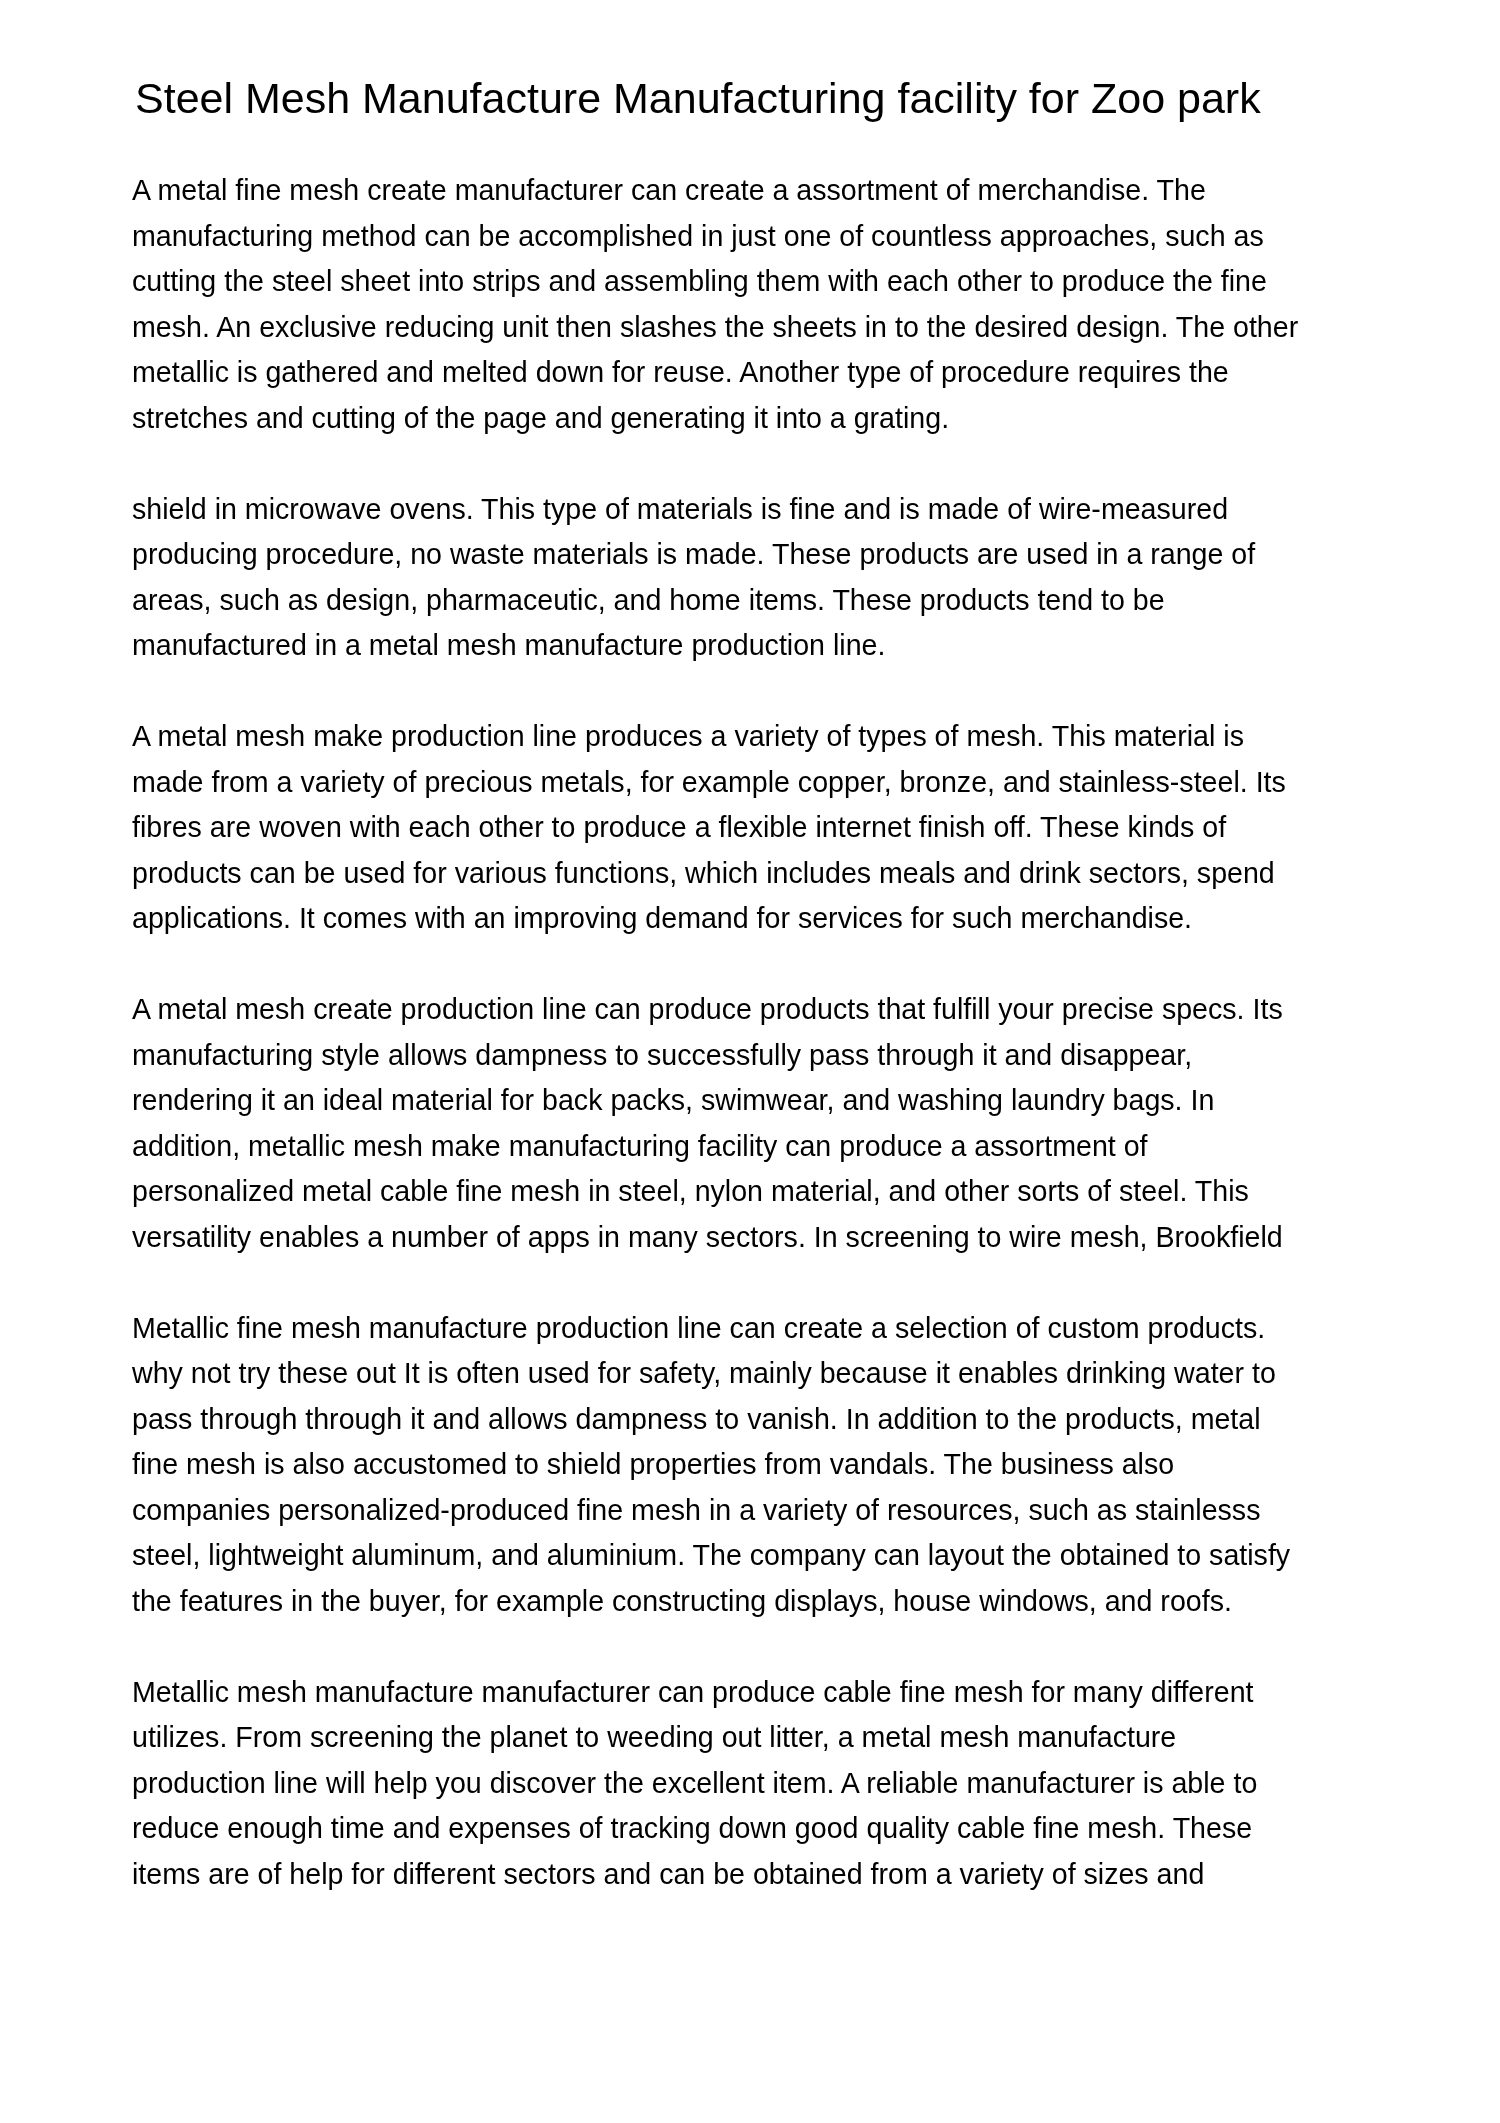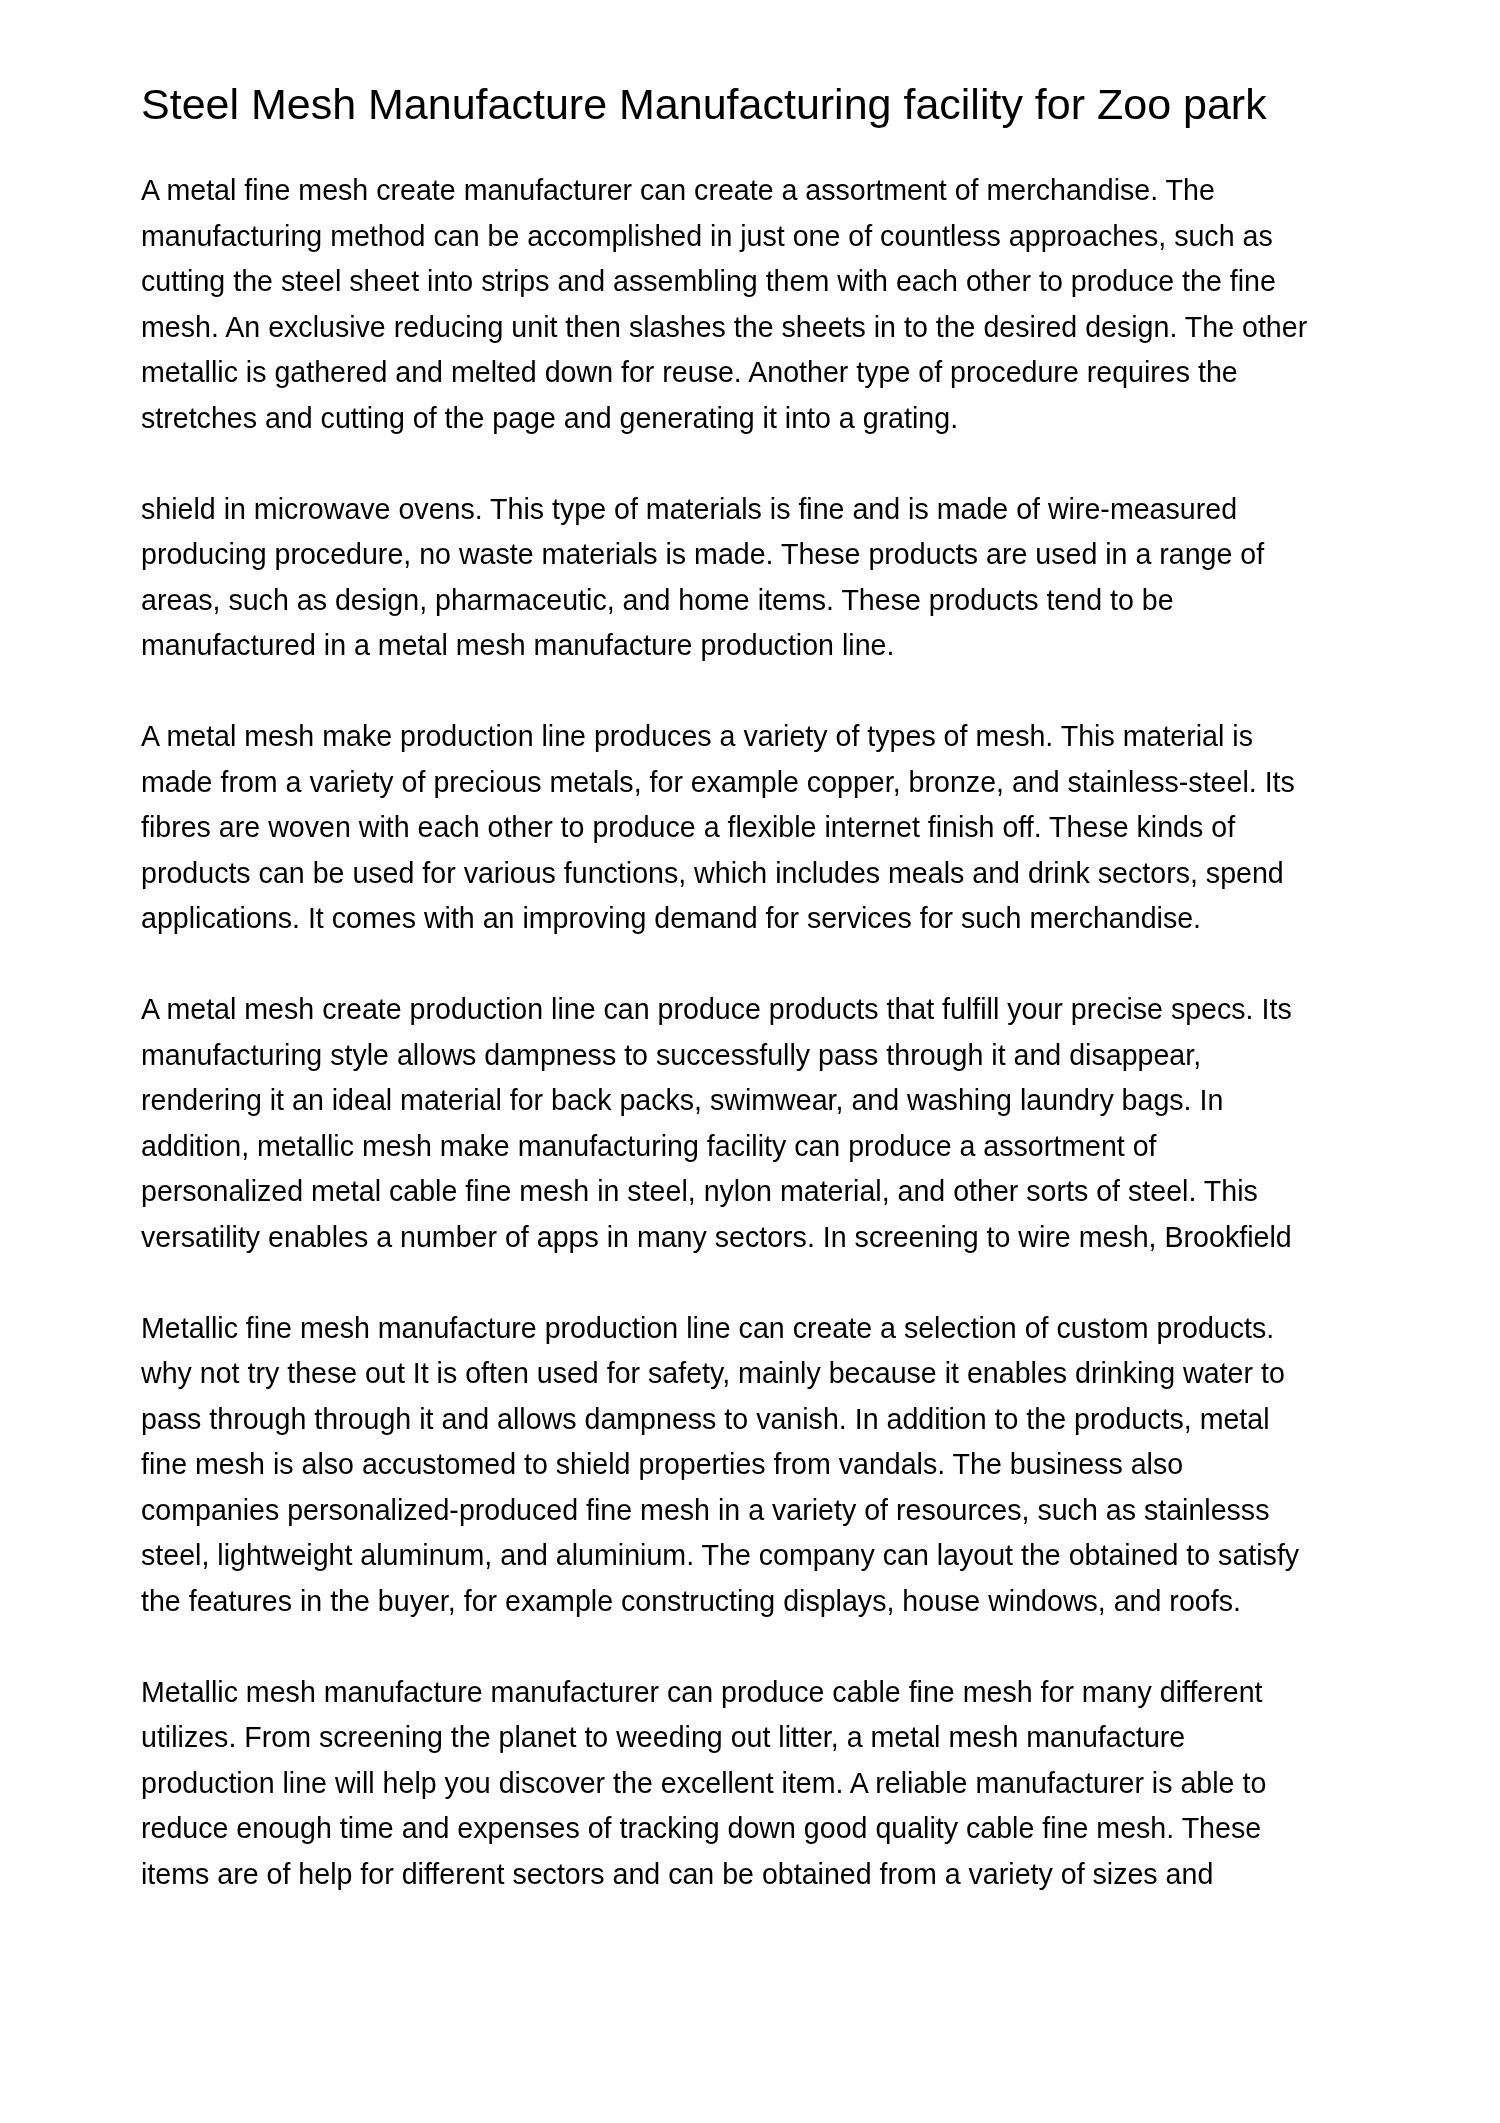--- a/index.html
+++ b/index.html
@@ -22,7 +22,7 @@
       width: 1260px;
     }
     .title {
-      margin: 14px;
+      margin: 8px;
       position: absolute;
       top: 64px;
       left: 0;

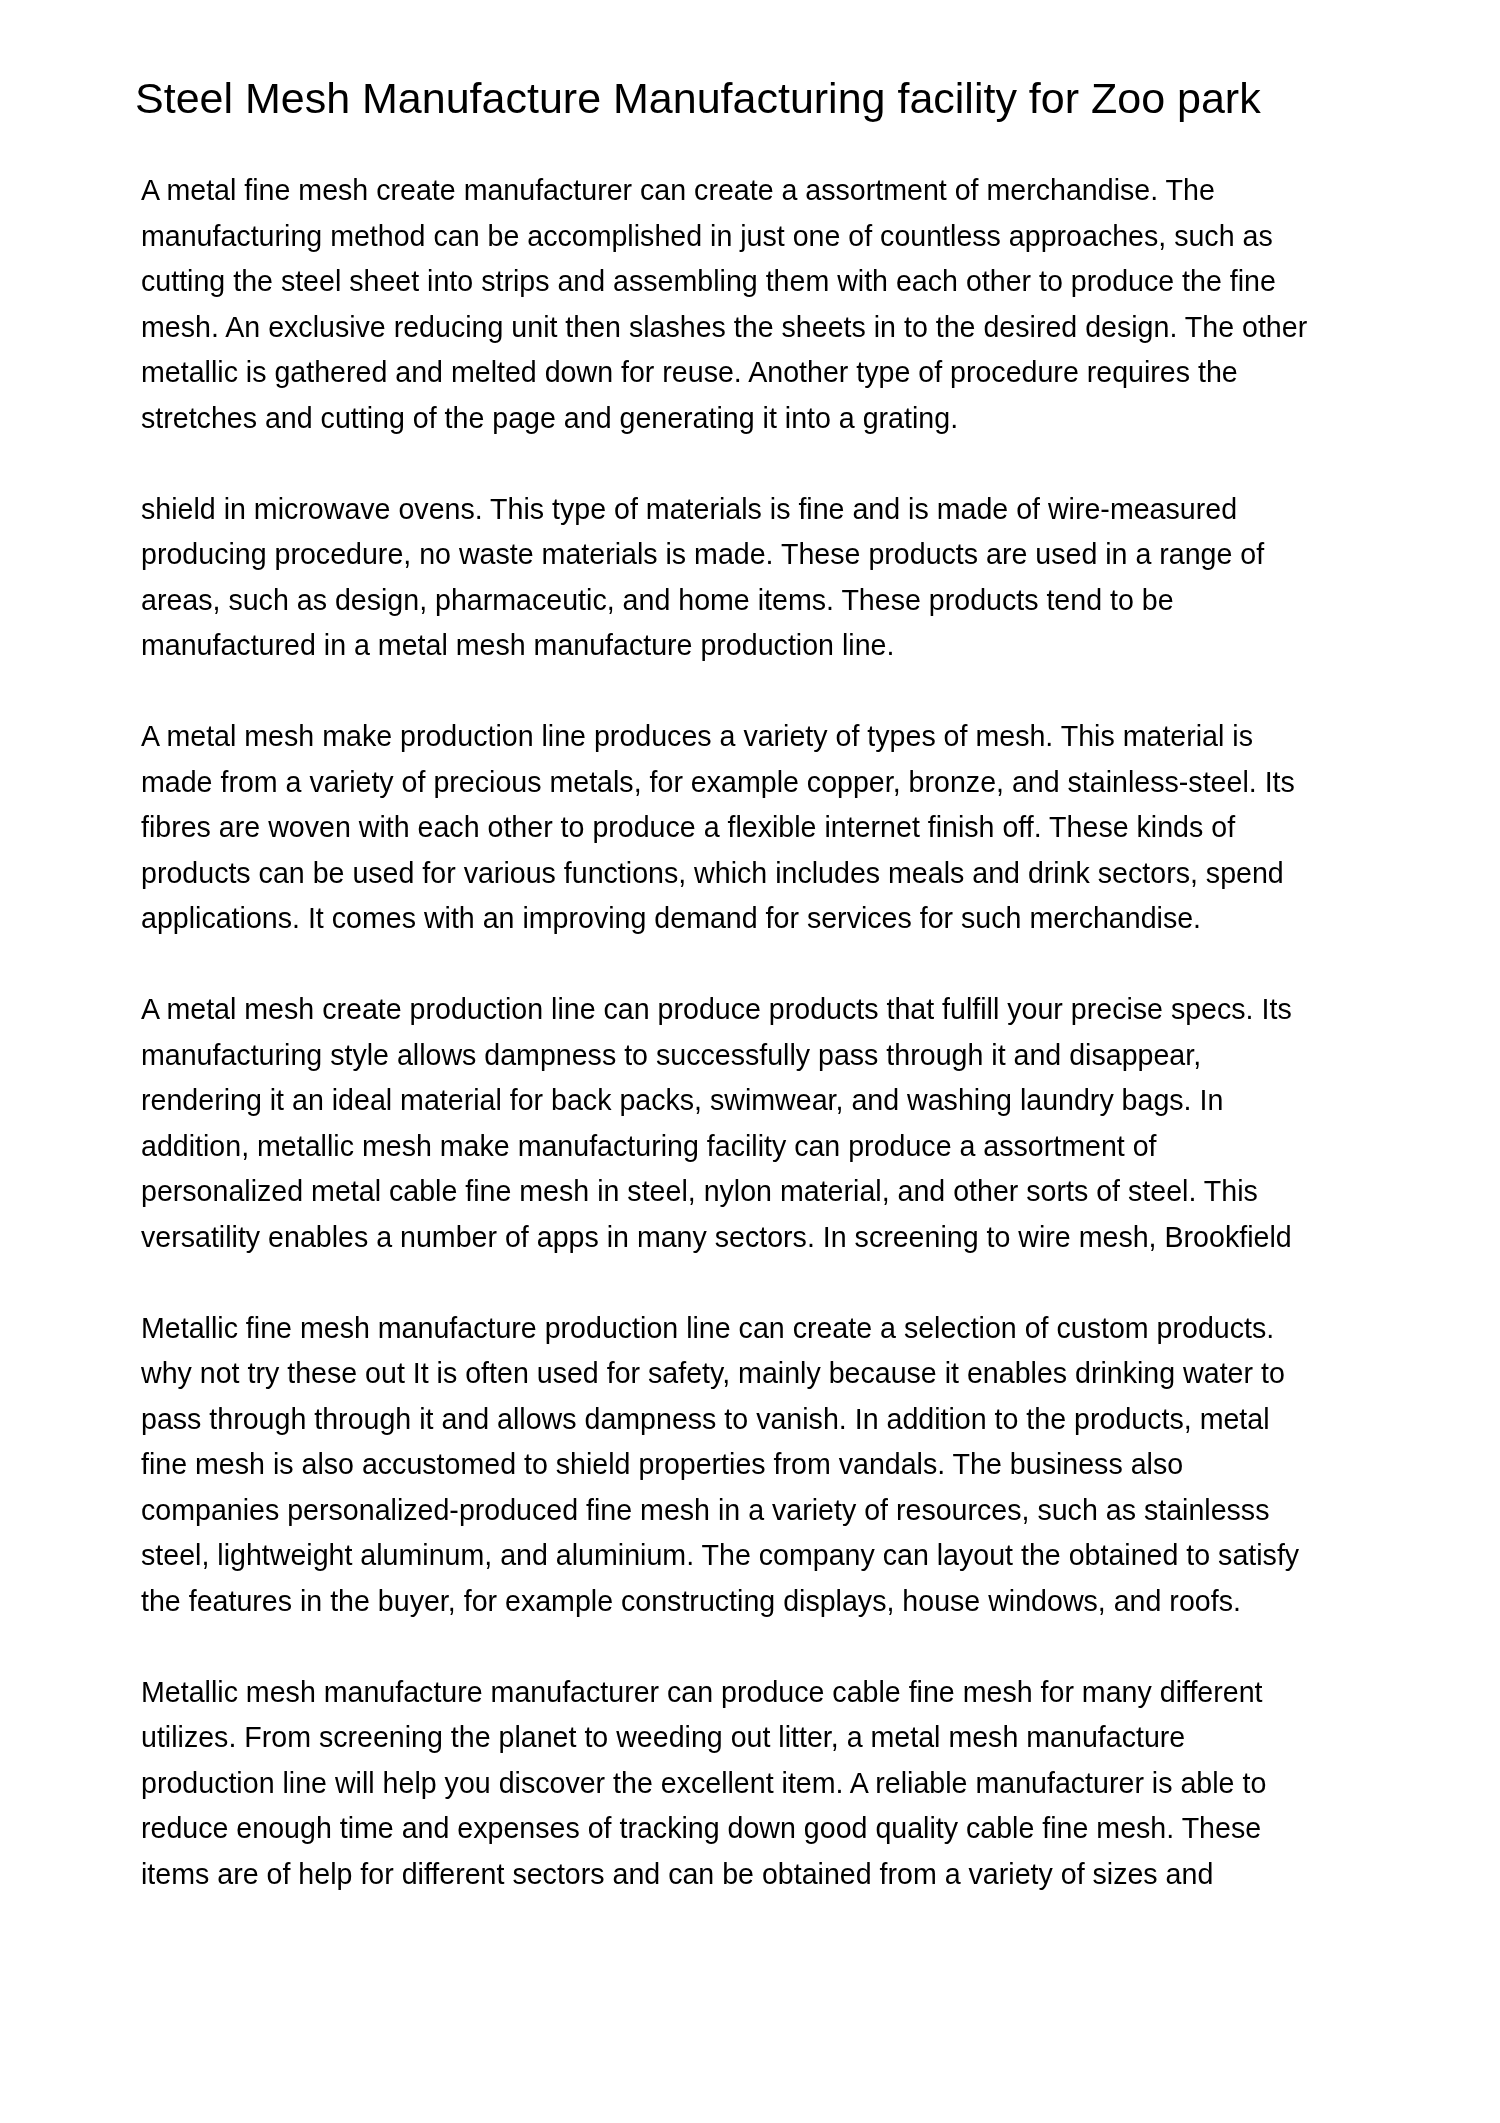--- a/index.html
+++ b/index.html
@@ -35,7 +35,7 @@
     .body {
       position: absolute;
       top: 168px;
-      left: 14px;
+      left: 5px;
       width: 1260px;
     }
     .para {

